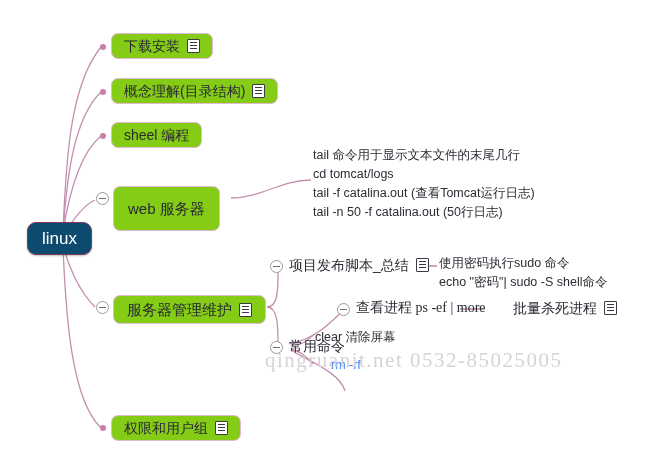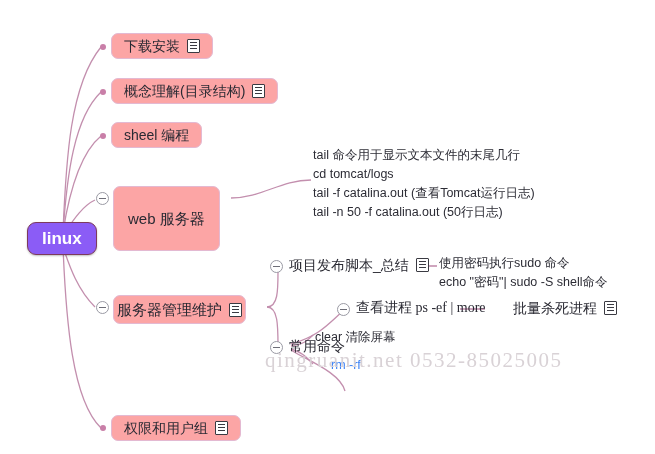--- a/index.html
+++ b/index.html
@@ -38,7 +38,7 @@
     align-items: center;
     gap: 7px;
     white-space: nowrap;
-    background: #fca5a5;
+    background: #84cc16;
     border: 1px solid #e3b9d2;
     border-radius: 7px;
     color: #2a2a33;

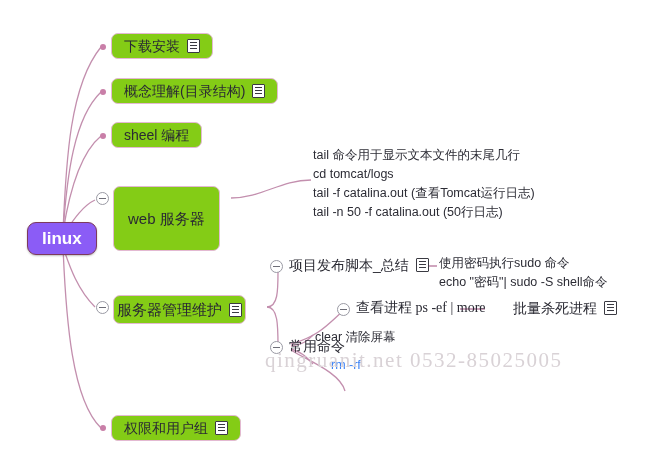--- a/index.html
+++ b/index.html
@@ -206,7 +206,7 @@
     <span>sheel 编程</span>
   </div>
 
-  <div class="node" style="left:113px; top:186px; font-size:15px; padding:24px 14px;">
+  <div class="node" style="left:113px; top:186px; font-size:15px; padding:14px 14px;">
     <span>web 服务器</span>
   </div>
 

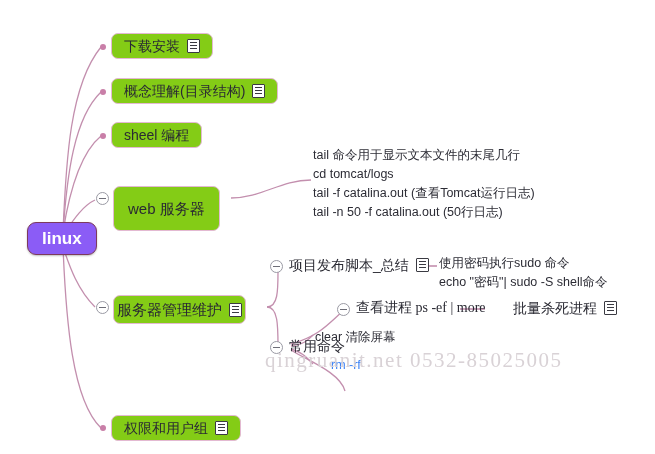--- a/index.html
+++ b/index.html
@@ -47,14 +47,13 @@
     line-height: 1;
   }
   .node.root {
-    background: #8b5cf6;
+    background: #0c4a6e;
     border: 1px solid #7d3a5d;
     border-radius: 9px;
     color: #ffffff;
     font-size: 17px;
     padding: 7px 14px;
     box-shadow: 0 1px 2px rgba(0,0,0,.25);
-    font-weight: bold;
   }
   .node.bare {
     background: transparent;

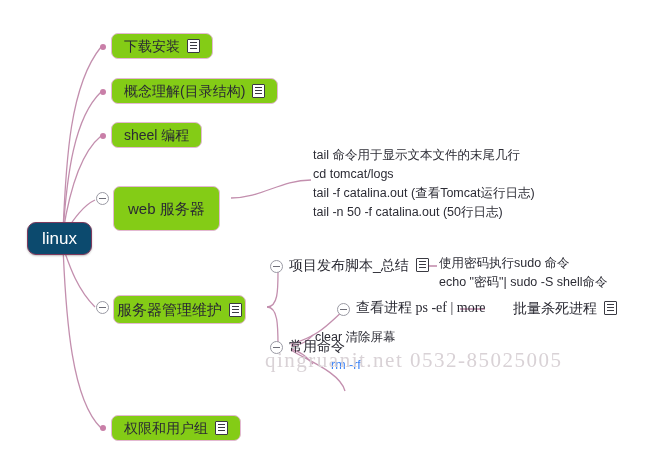--- a/index.html
+++ b/index.html
@@ -209,7 +209,7 @@
     <span>web 服务器</span>
   </div>
 
-  <div class="node" style="left:113px; top:295px; font-size:15px; padding:6px 3px;">
+  <div class="node" style="left:113px; top:295px; font-size:15px; padding:6px 13px;">
     <span>服务器管理维护</span>
     <span class="note-icon">
         <i></i>

